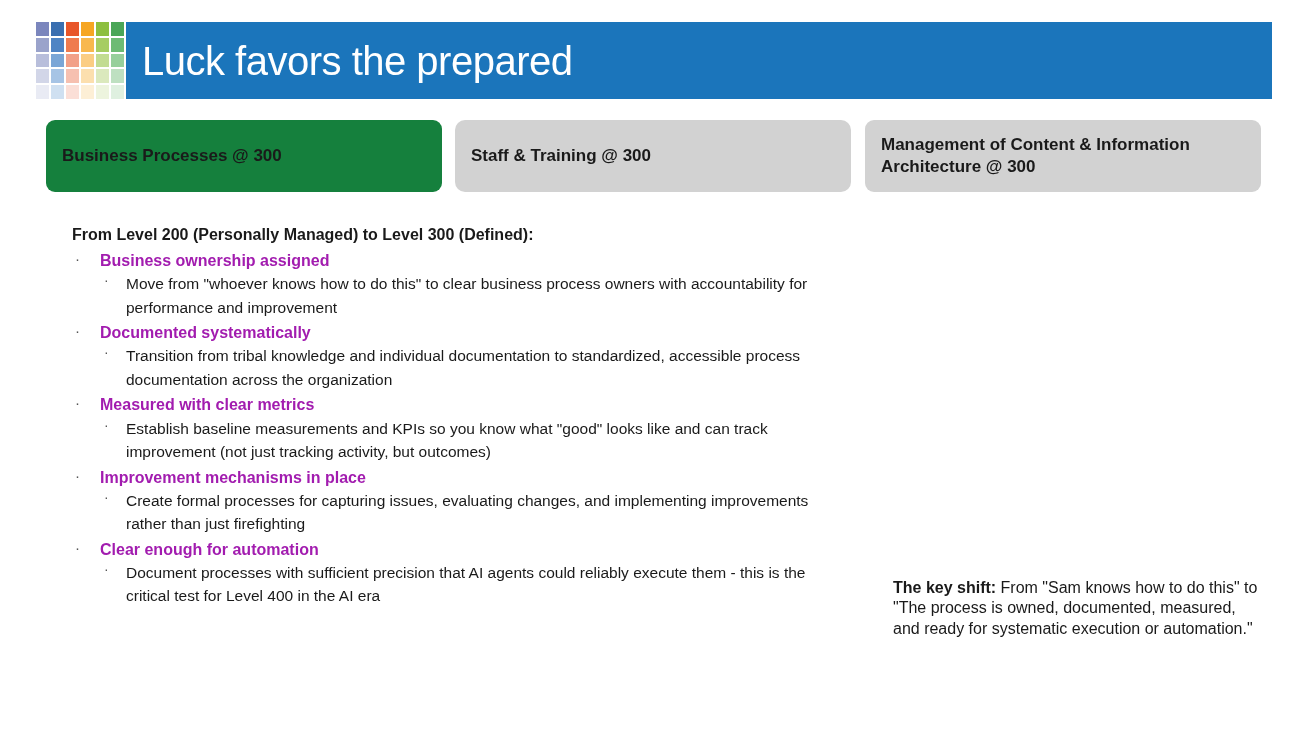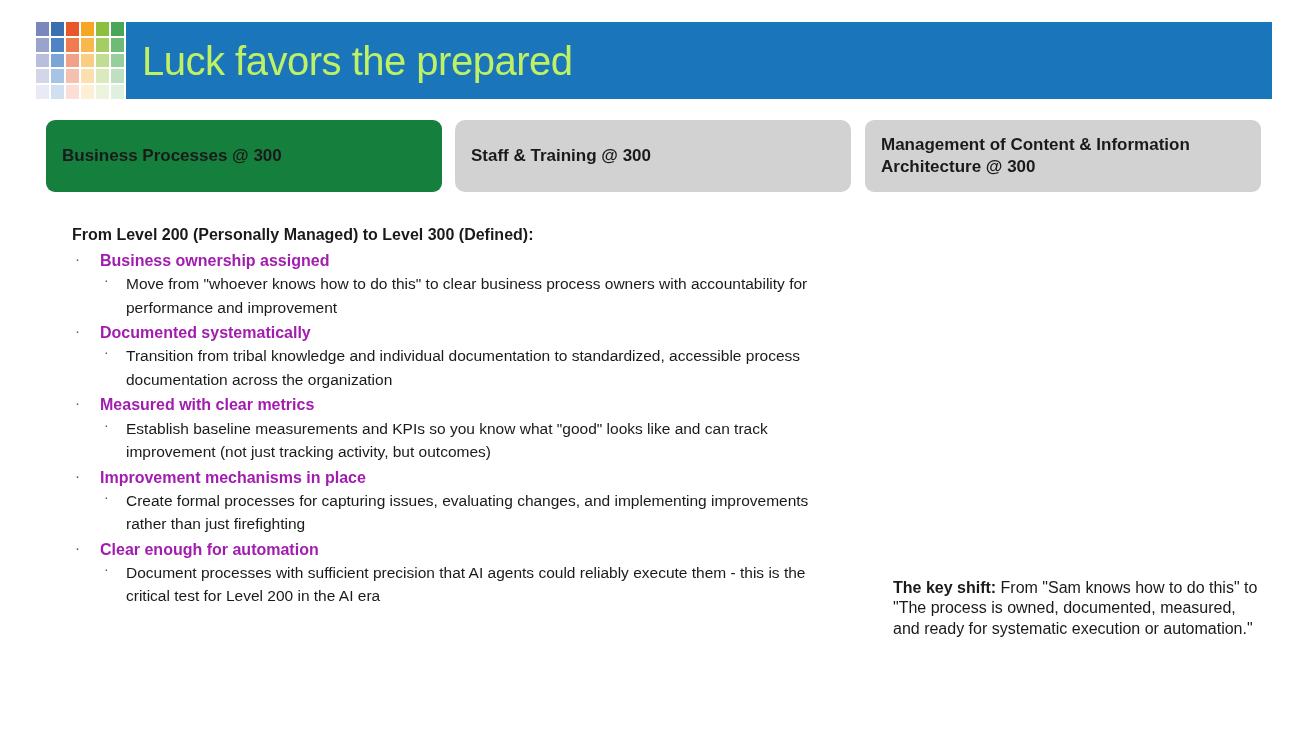--- a/index.html
+++ b/index.html
@@ -51,7 +51,7 @@
     left: 16px;
     top: 50%;
     transform: translateY(-50%);
-    color: #bef264;
+    color: #ffffff;
     font-size: 40px;
     font-weight: 400;
     letter-spacing: -0.5px;

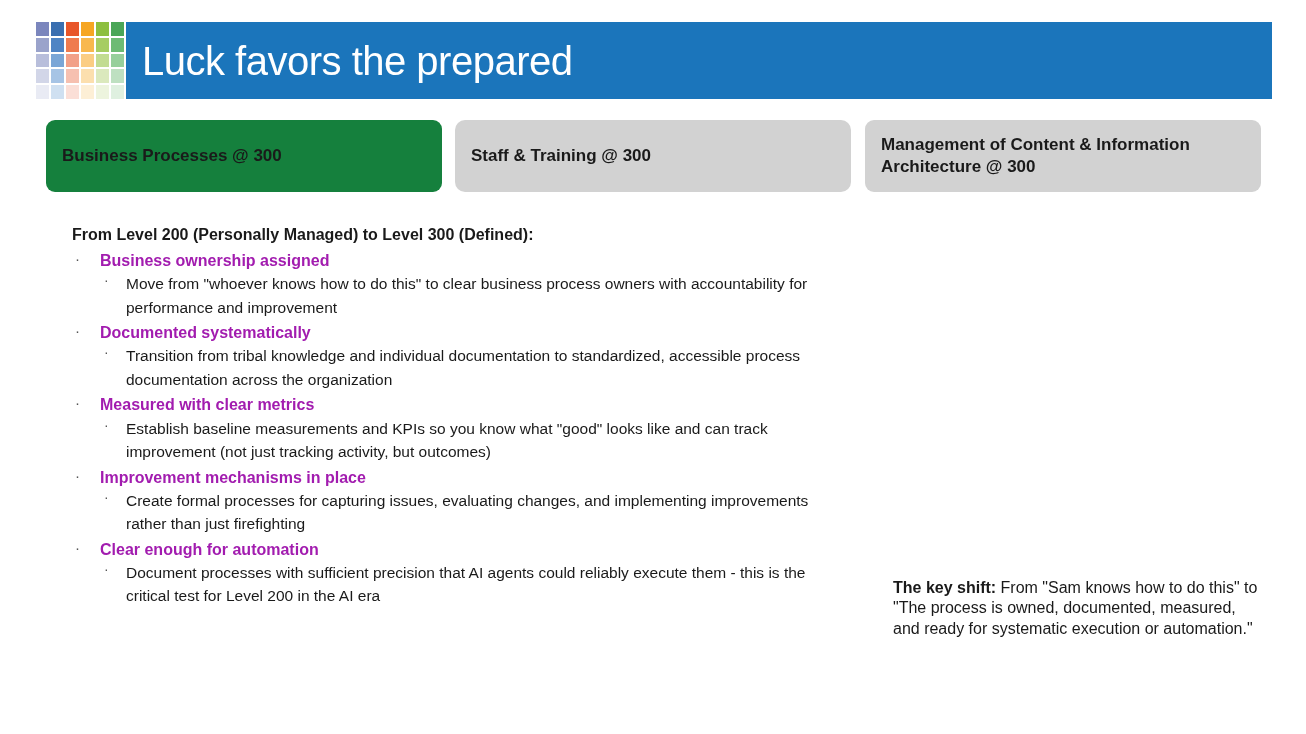--- a/index.html
+++ b/index.html
@@ -270,7 +270,7 @@
       <ul class="lvl2">
         <li>
           <span class="b2">·</span>
-          <span class="t2">Document processes with sufficient precision that AI agents could reliably execute them - this is the critical test for Level 200 in the AI era</span>
+          <span class="t2">Document processes with sufficient precision that AI agents could reliably execute them - this is the critical test for Level 400 in the AI era</span>
         </li>
       </ul>
     </li>

